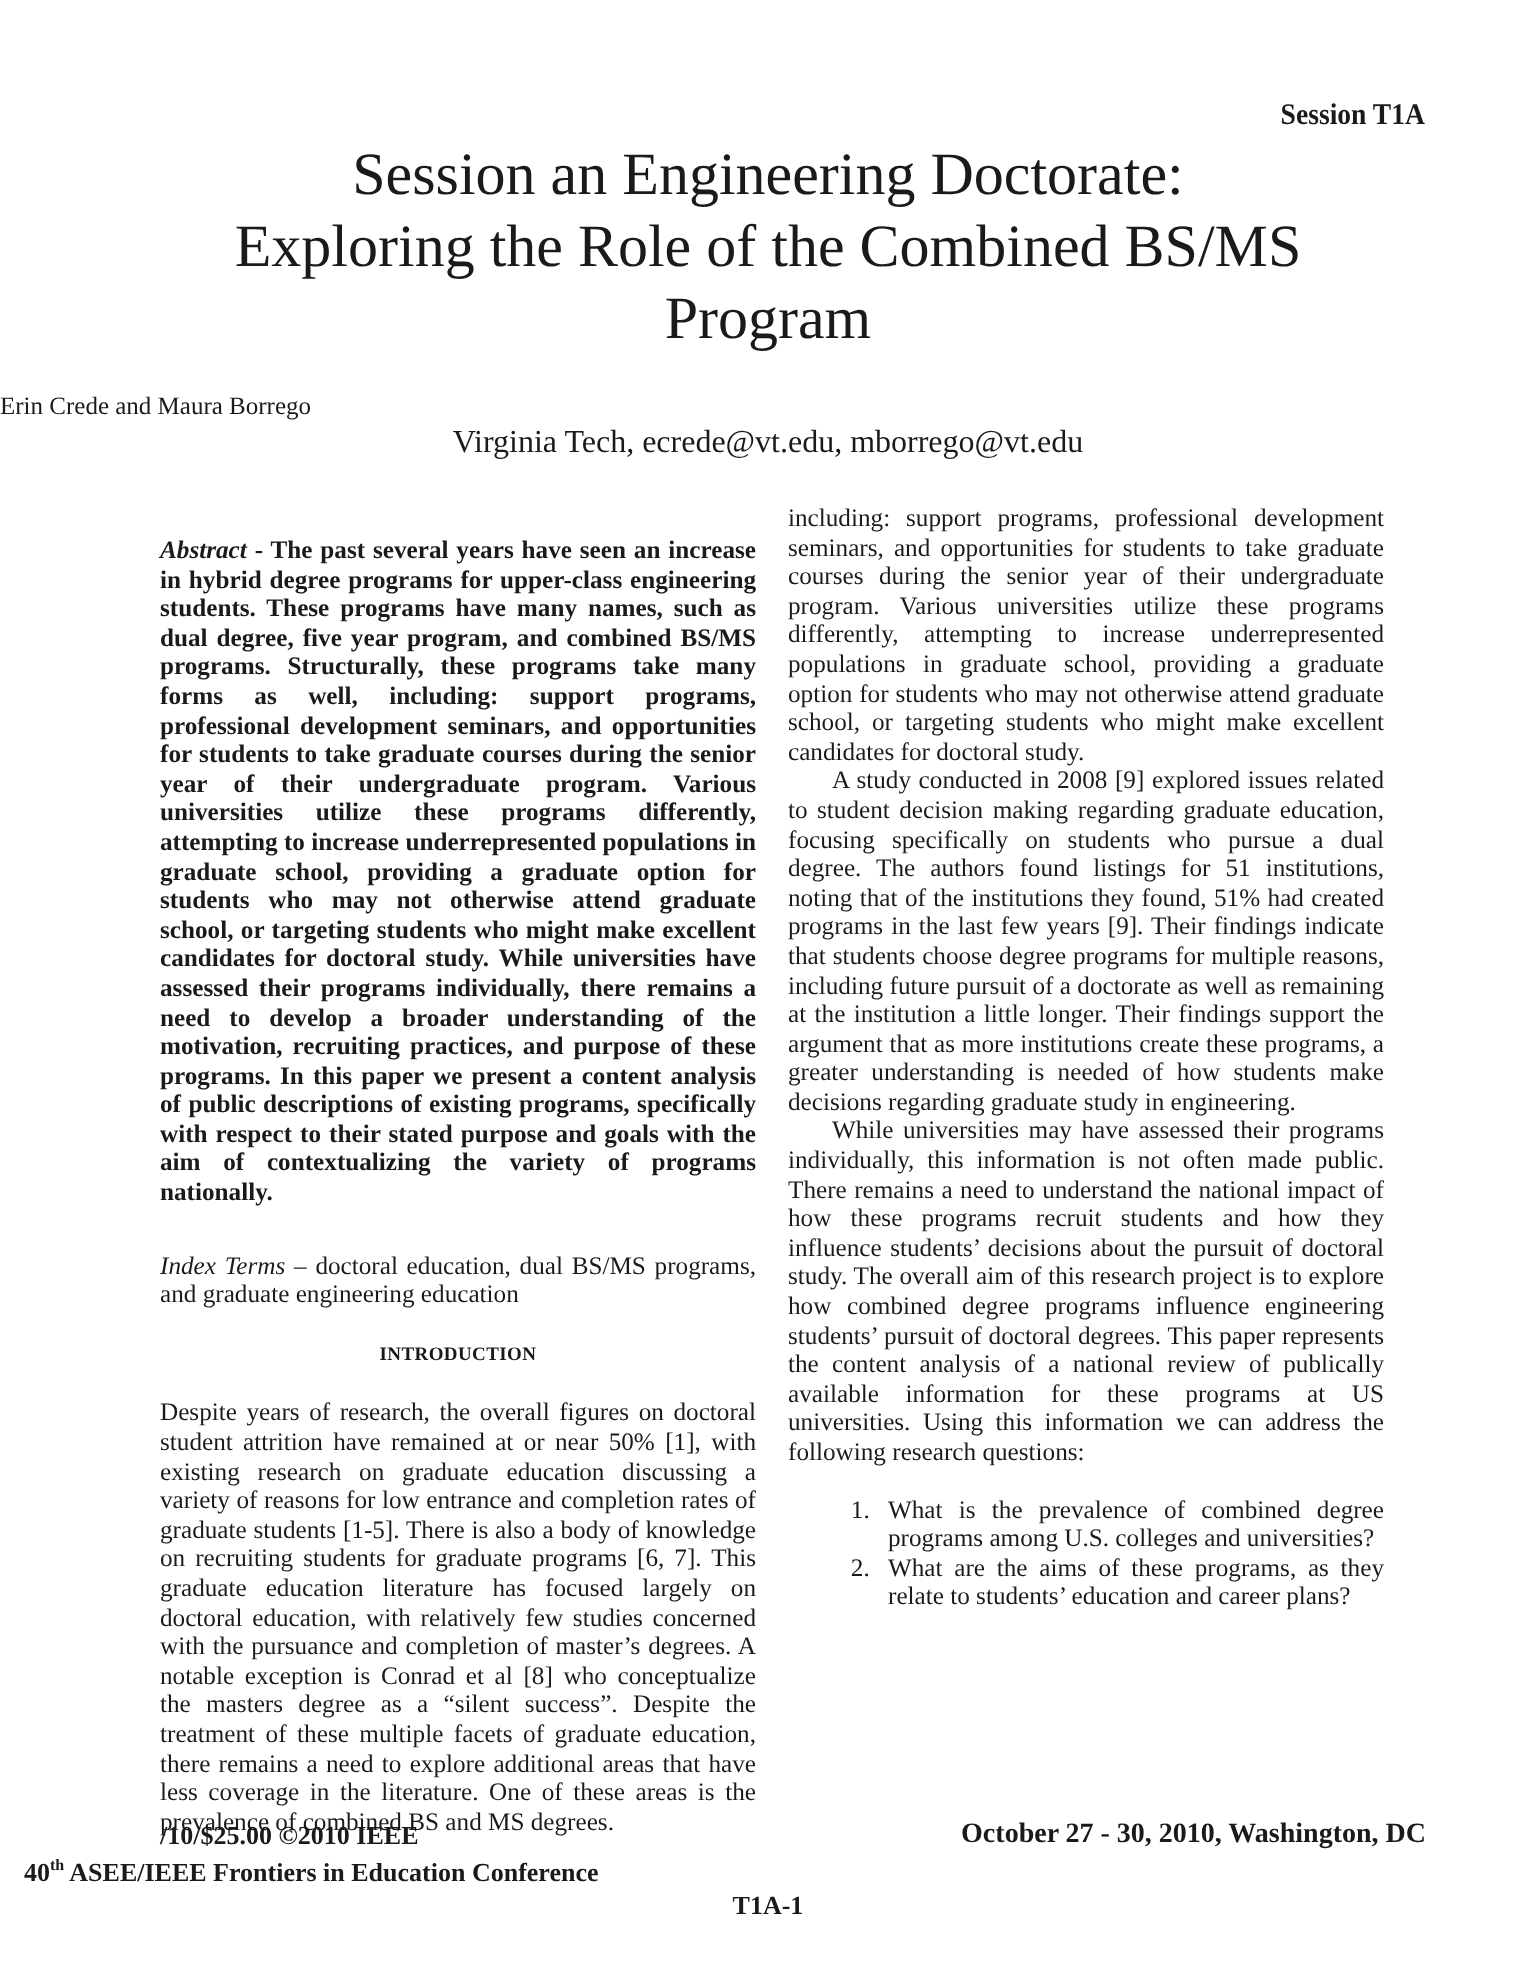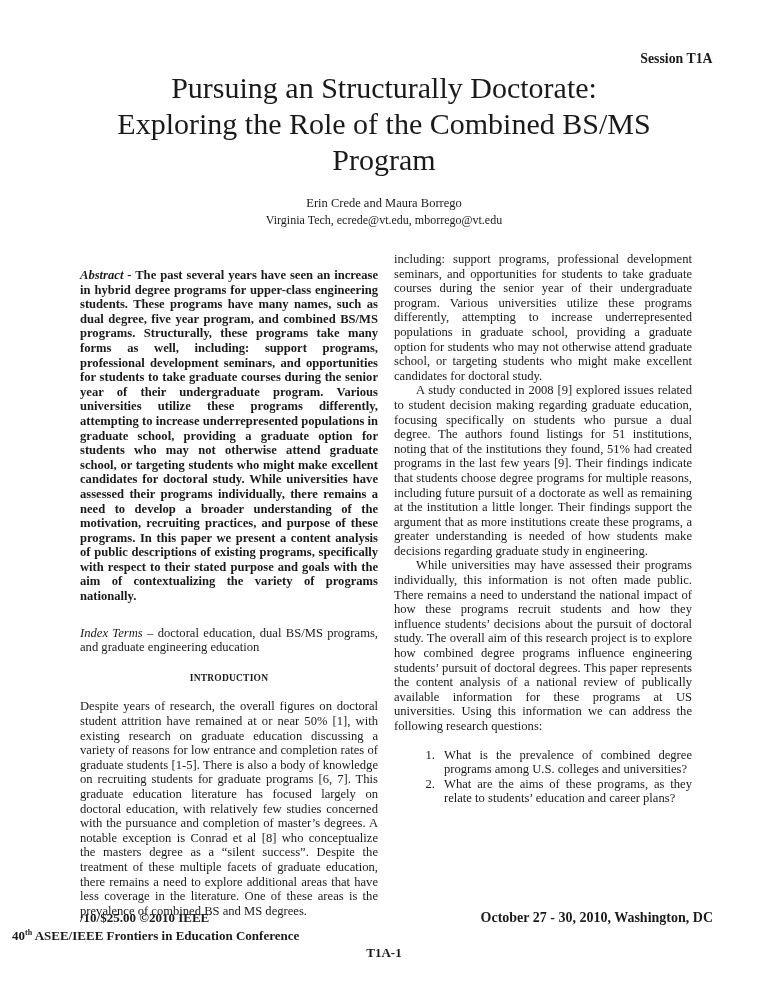--- a/index.html
+++ b/index.html
@@ -40,7 +40,7 @@
 <div class="session">Session T1A</div>
 
 <h1 class="title">
-  <span>Pursuing an Structurally Doctorate:</span><br>
+  <span>Session an Engineering Doctorate:</span><br>
   <span>Exploring the Role of the Combined BS/MS</span><br>
   <span>Program</span>
 </h1>

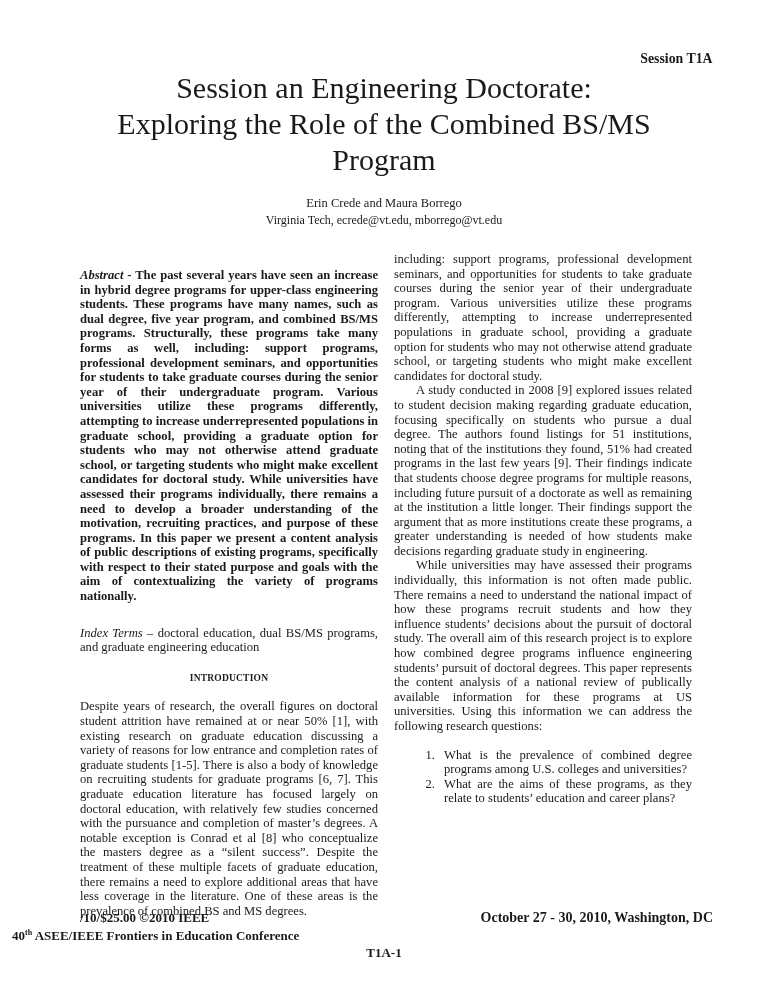--- a/index.html
+++ b/index.html
@@ -9,7 +9,7 @@
              font-family:"Liberation Serif", serif; transform:scaleX(0.92); transform-origin:right; }
   .title { position:absolute; top:70px; left:0; width:768px; text-align:center;
            font-size:30px; line-height:36px; font-weight:normal; margin:0; }
-  .authors { position:absolute; top:196px; left:0; width:768px; text-align:center; font-size:12.5px; }
+  .authors { position:absolute; top:196px; left:0; width:768px; text-align:left; font-size:12.5px; }
   .affil { position:absolute; top:213px; left:0; width:768px; text-align:center; font-size:12px; }
   .col { position:absolute; top:252px; width:298px; font-size:12.6px; line-height:14.6px;
          text-align:justify; }

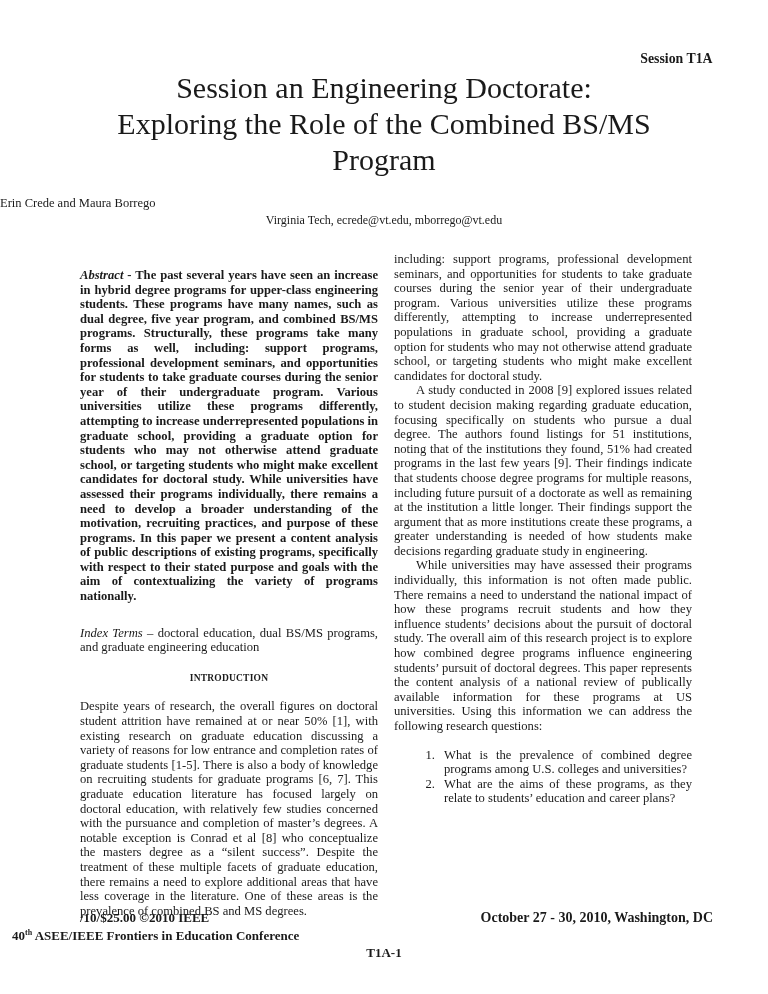--- a/index.html
+++ b/index.html
@@ -10,7 +10,7 @@
   .title { position:absolute; top:70px; left:0; width:768px; text-align:center;
            font-size:30px; line-height:36px; font-weight:normal; margin:0; }
   .authors { position:absolute; top:196px; left:0; width:768px; text-align:left; font-size:12.5px; }
-  .affil { position:absolute; top:213px; left:0; width:768px; text-align:center; font-size:12px; }
+  .affil { position:absolute; top:213px; left:0; width:768px; text-align:center; font-size:16px; }
   .col { position:absolute; top:252px; width:298px; font-size:12.6px; line-height:14.6px;
          text-align:justify; }
   .col.left { left:80px;margin-top:16px; }

